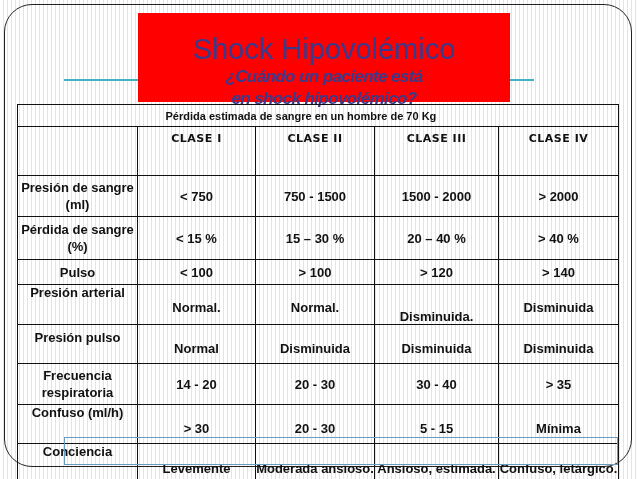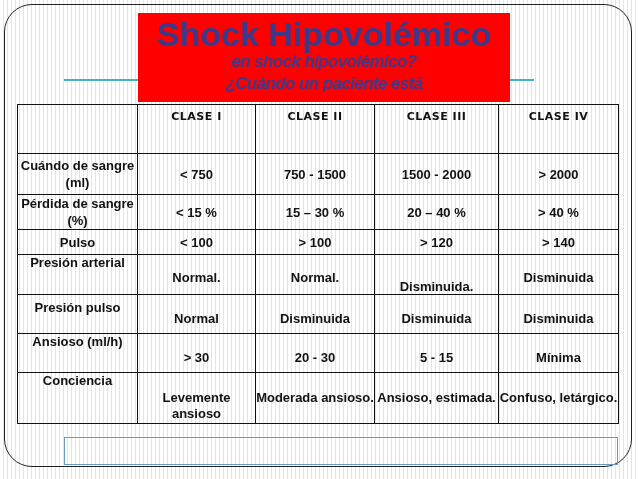--- a/index.html
+++ b/index.html
@@ -20,7 +20,7 @@
     position:absolute; left:138px; top:13px; width:372px; height:89px;
     background:#ff0000; text-align:center; color:#3a3a8c;
   }
-  .banner-title { font-size:34px; line-height:33px; margin-top:5px;font-weight:bold; }
+  .banner-title { font-size:29px; line-height:33px; margin-top:20px; }
   .banner-sub {
     font-size:17px; line-height:22px; font-weight:bold; font-style:italic;
     letter-spacing:-0.6px;

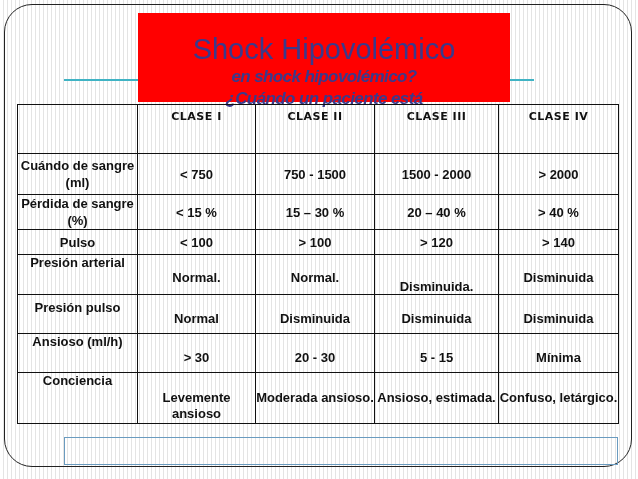--- a/index.html
+++ b/index.html
@@ -51,8 +51,8 @@
 
 <div class="banner">
   <div class="banner-title">Shock Hipovolémico</div>
+  <div class="banner-sub">¿Cuándo un paciente está</div>
   <div class="banner-sub">en shock hipovolémico?</div>
-  <div class="banner-sub">¿Cuándo un paciente está</div>
 </div>
 
 <table>

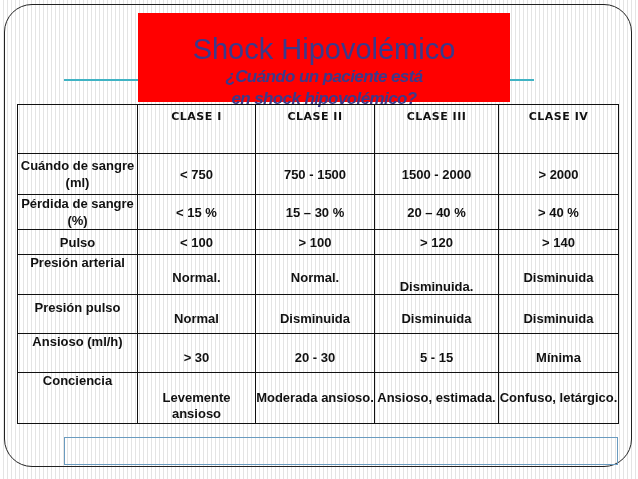--- a/index.html
+++ b/index.html
@@ -64,6 +64,12 @@
       <col style="width:120px">
   </colgroup>
   <tbody>
+      <tr class="title-row">
+    <td style="border-right:none;"></td>
+    <td colspan="4" style="border-left:none;text-align:left;padding-left:28px;">
+      <span>Pérdida estimada de sangre en un hombre de 70 Kg</span>
+    </td>
+  </tr>
   <tr class="head-row">
     <td></td>
     <td>CLASE I</td>

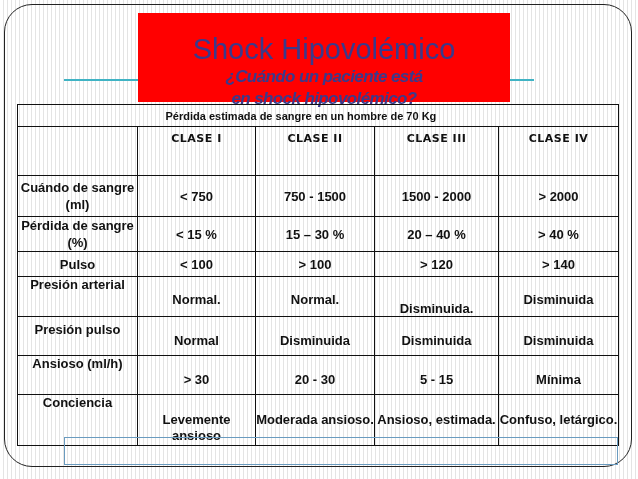--- a/index.html
+++ b/index.html
@@ -78,7 +78,7 @@
     <td>CLASE IV</td>
   </tr>
   <tr style="height:41px;">
-    <td class="label" style="line-height:17px;">Cuándo de sangre (ml)</td>
+    <td class="label" style="line-height:17px;">Presión de sangre (ml)</td>
     <td>&lt; 750</td>
     <td>750 - 1500</td>
     <td>1500 - 2000</td>

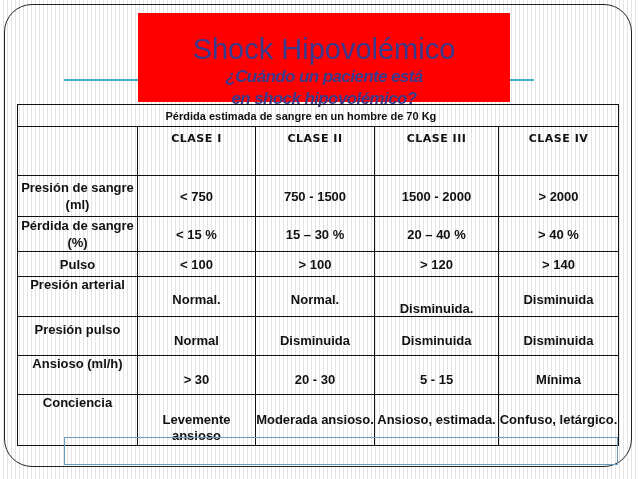--- a/index.html
+++ b/index.html
@@ -84,7 +84,7 @@
     <td>1500 - 2000</td>
     <td>&gt; 2000</td>
   </tr>
-  <tr style="height:35px;">
+  <tr style="height:43px;">
     <td class="label" style="line-height:17px;">Pérdida de sangre (%)</td>
     <td>&lt; 15 %</td>
     <td>15 – 30 %</td>

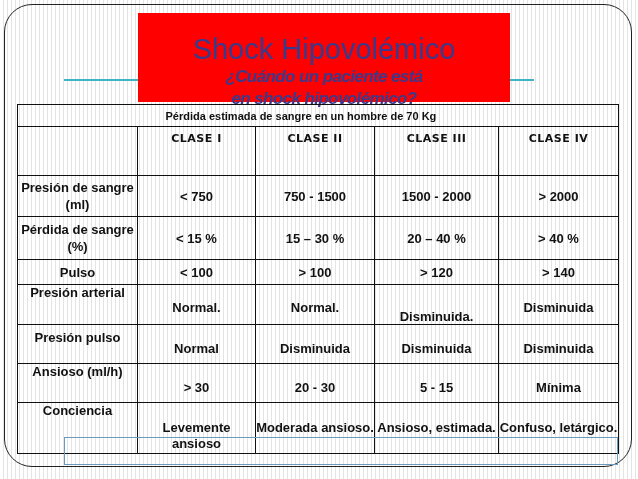--- a/index.html
+++ b/index.html
@@ -112,6 +112,13 @@
     <td style="padding-top:8px;">Disminuida</td>
     <td style="padding-top:8px;">Disminuida</td>
   </tr>
+  <tr style="height:41px;">
+    <td class="label" style="line-height:17px;">Frecuencia respiratoria</td>
+    <td>14 - 20</td>
+    <td>20 - 30</td>
+    <td>30 - 40</td>
+    <td>&gt; 35</td>
+  </tr>
   <tr style="height:39px;">
     <td class="label top-align">Ansioso (ml/h)</td>
     <td style="padding-top:8px;">&gt; 30</td>

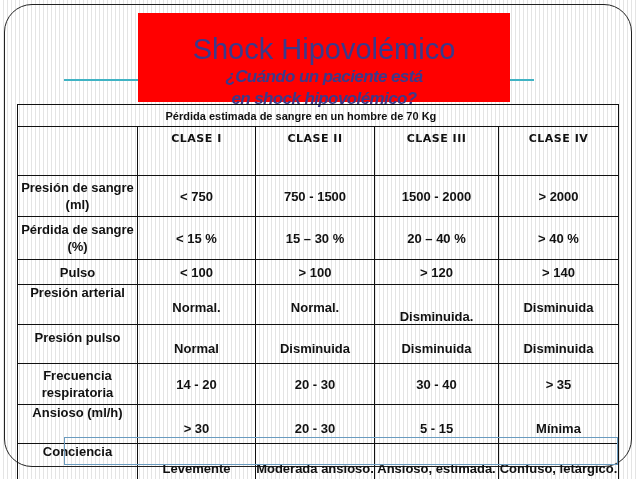--- a/index.html
+++ b/index.html
@@ -120,7 +120,7 @@
     <td>&gt; 35</td>
   </tr>
   <tr style="height:39px;">
-    <td class="label top-align">Ansioso (ml/h)</td>
+    <td class="label top-align">Confuso (ml/h)</td>
     <td style="padding-top:8px;">&gt; 30</td>
     <td style="padding-top:8px;">20 - 30</td>
     <td style="padding-top:8px;">5 - 15</td>

